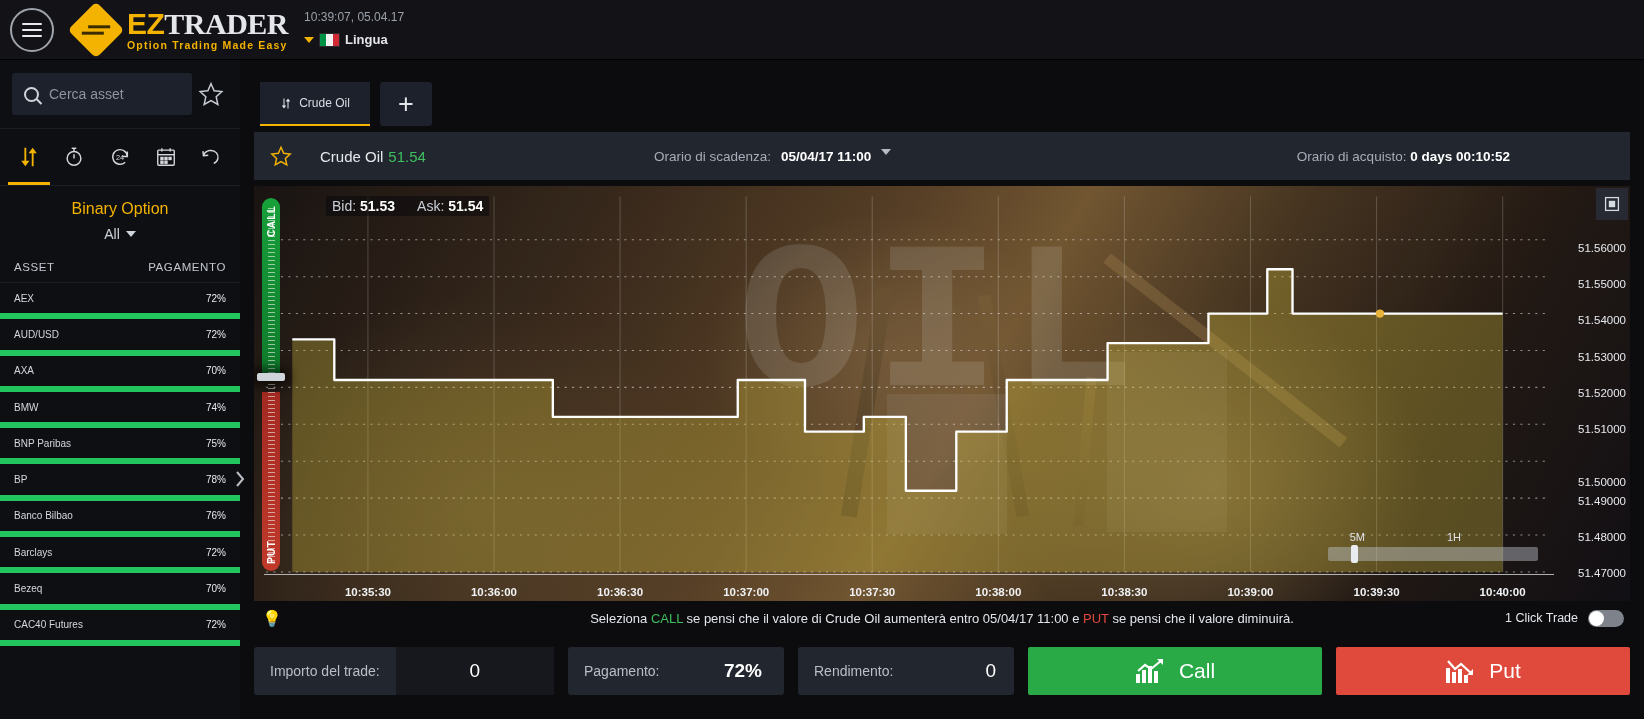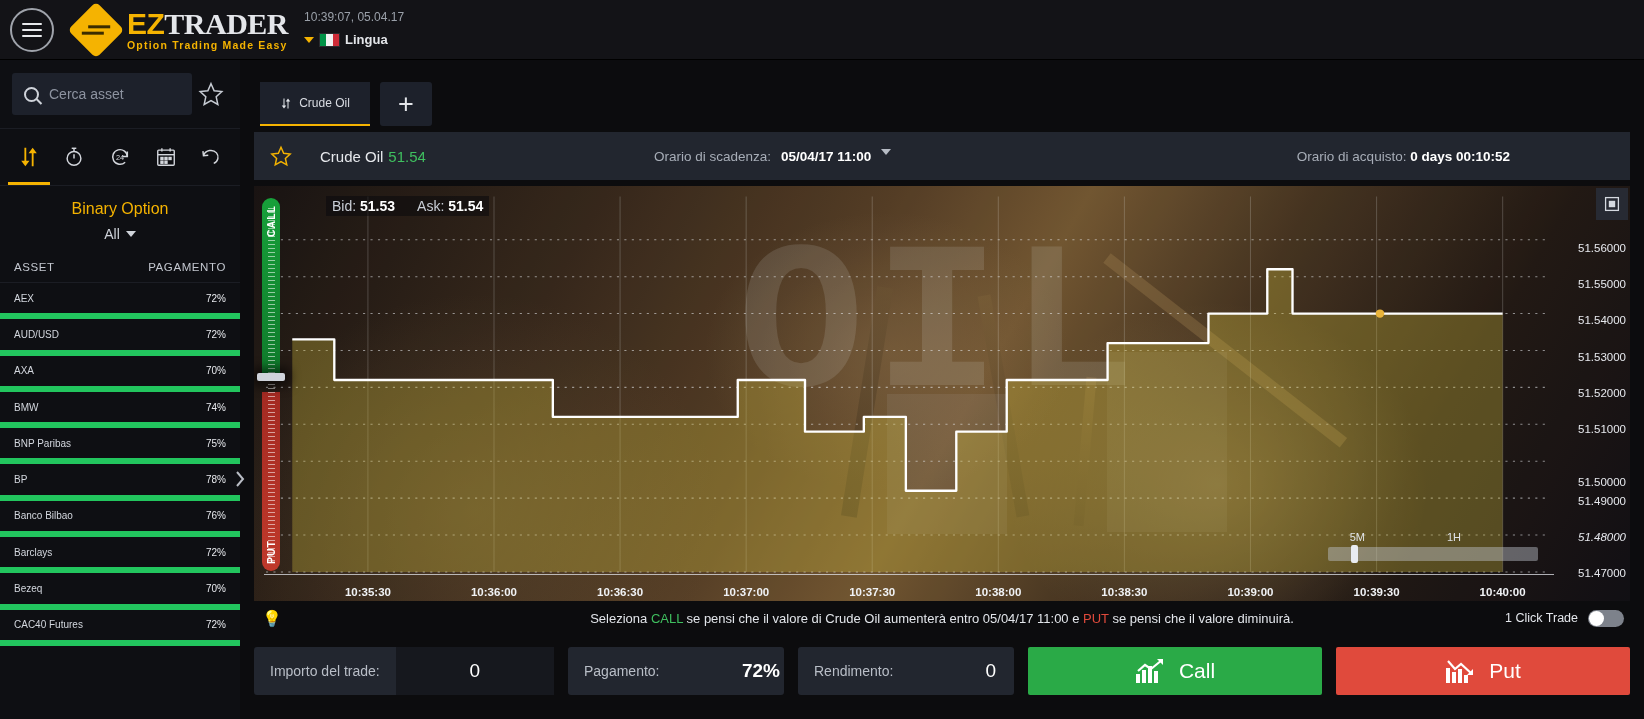--- a/index.html
+++ b/index.html
@@ -462,7 +462,7 @@
             <div class="ytick" style="top: 57.4211%;">51.51000</div>
             <div class="ytick" style="top: 66.3158%; margin-top: 17px;">51.50000</div>
             <div class="ytick" style="top: 75.2105%; text-align: right;">51.49000</div>
-            <div class="ytick" style="top: 84.1053%; font-style: italic;">51.48000</div>
+            <div class="ytick" style="top: 84.1053%;">51.48000</div>
             <div class="ytick" style="top: 93%;">51.47000</div>
           </div>
         <div class="axisline"></div>

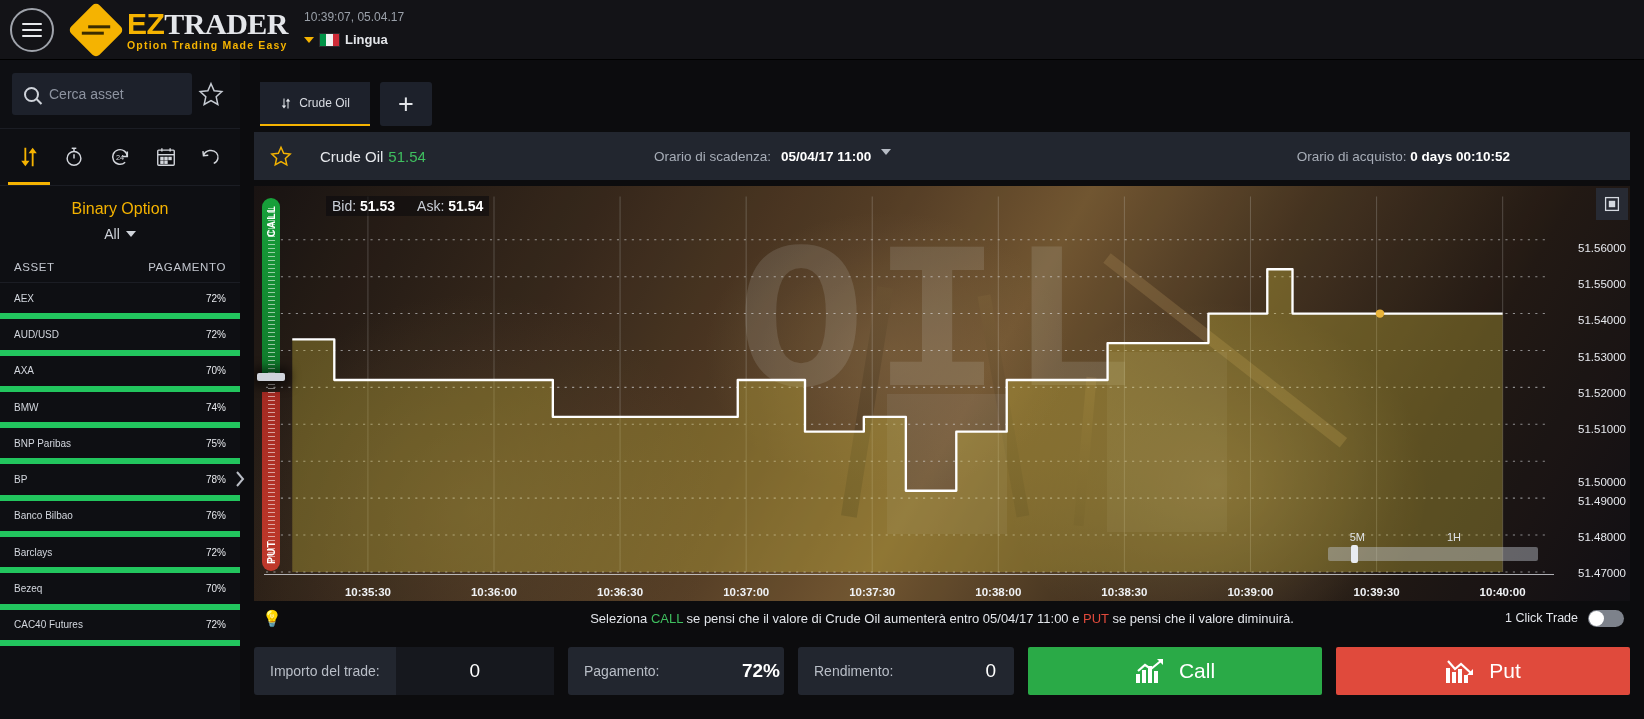--- a/index.html
+++ b/index.html
@@ -193,7 +193,7 @@
   .f-amount { width: 300px; }
   .f-amount .lbl { flex: 0 0 auto; }
   .f-amount .valbox { flex: 1; height: 100%; background: #16181e; display: flex; align-items: center; justify-content: center; cursor: text; }
-  .f-pay { width: 216px; justify-content: space-between; padding-right: 4px; }
+  .f-pay { width: 216px; justify-content: space-between; padding-right: 22px; }
   .f-pay .val { font-weight: bold; }
   .f-ret { width: 216px; justify-content: space-between; padding-right: 18px; }
   .btn-trade {

